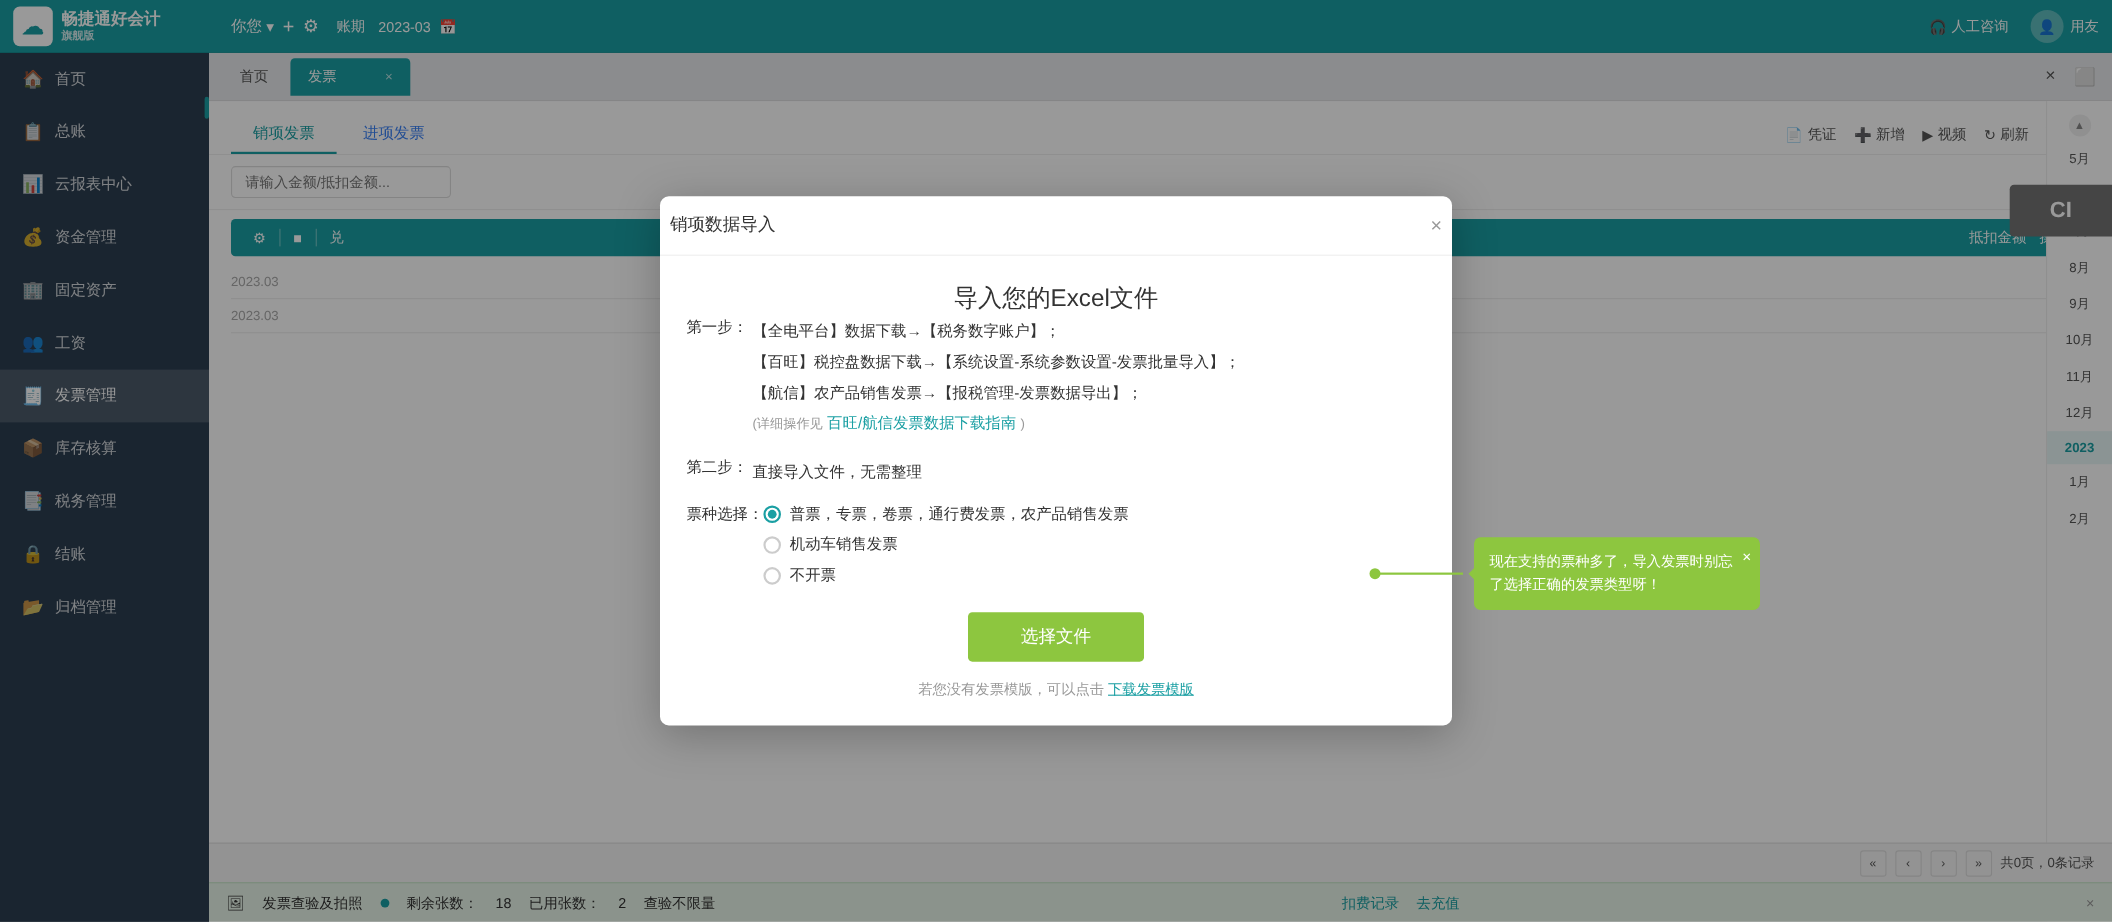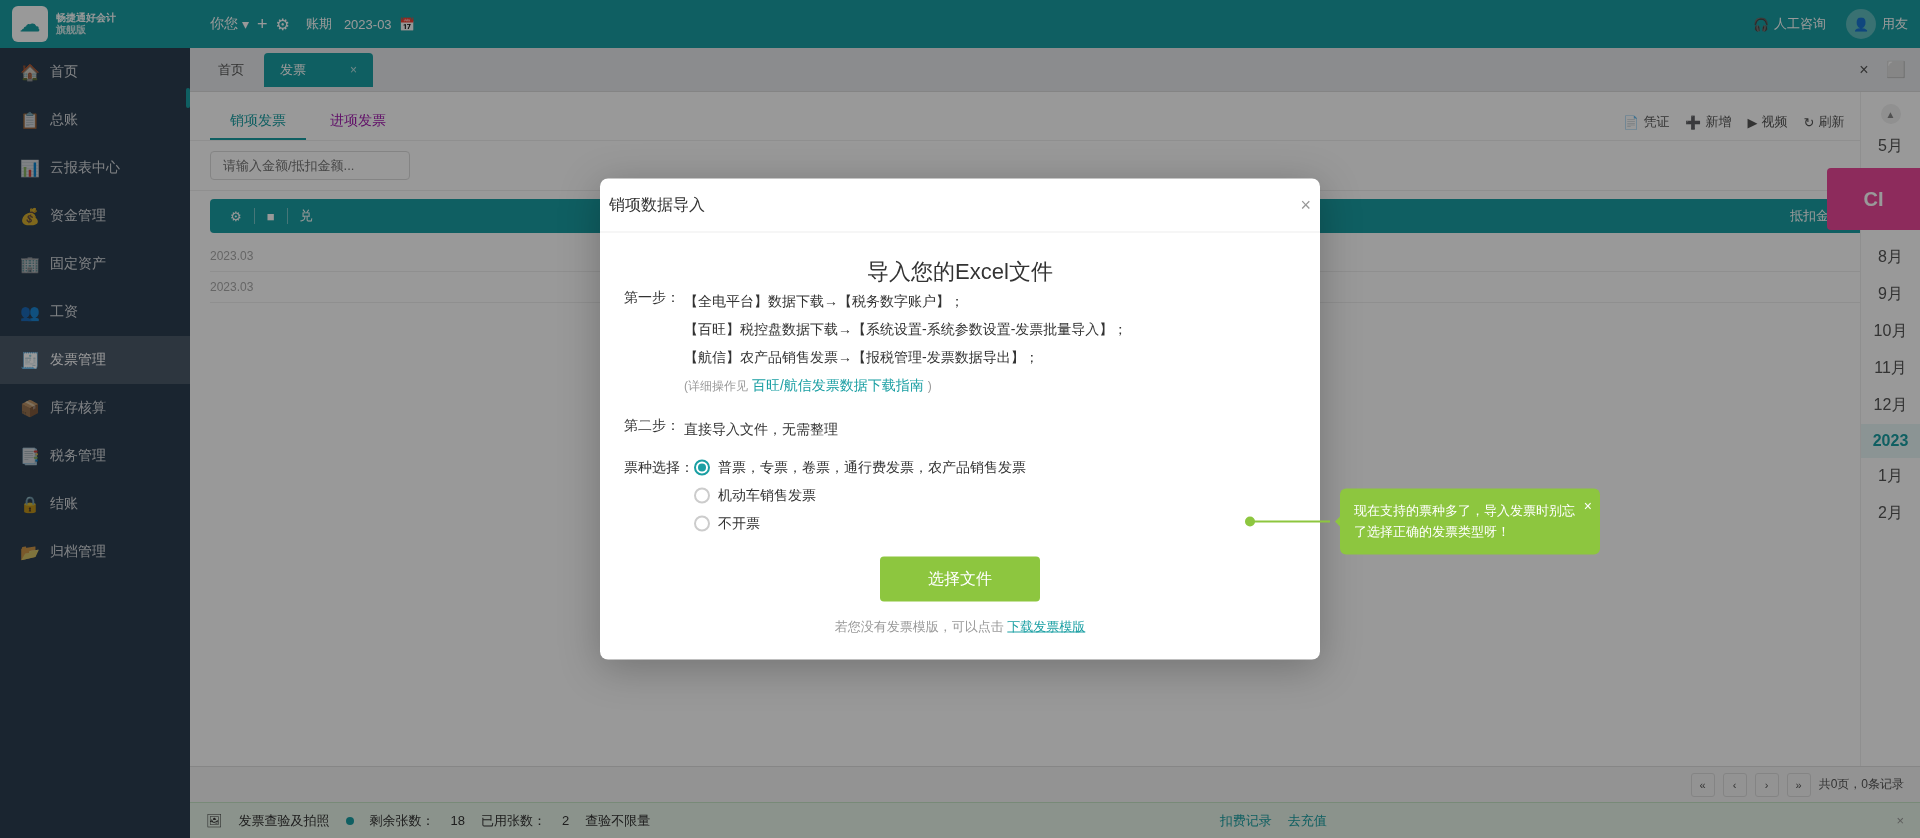--- a/index.html
+++ b/index.html
@@ -21,7 +21,7 @@
       color: #1a9fa3; font-size: 20px;
     }
     .logo-text { display: flex; flex-direction: column; line-height: 1.2; }
-    .logo-main { font-size: 10px; }
+    .logo-main { font-size: 15px; }
     .logo-sub { font-size: 10px; color: rgba(255,255,255,0.8); }
     .top-nav { flex: 1; display: flex; align-items: center; gap: 8px; padding-left: 8px; }
     .company-selector {

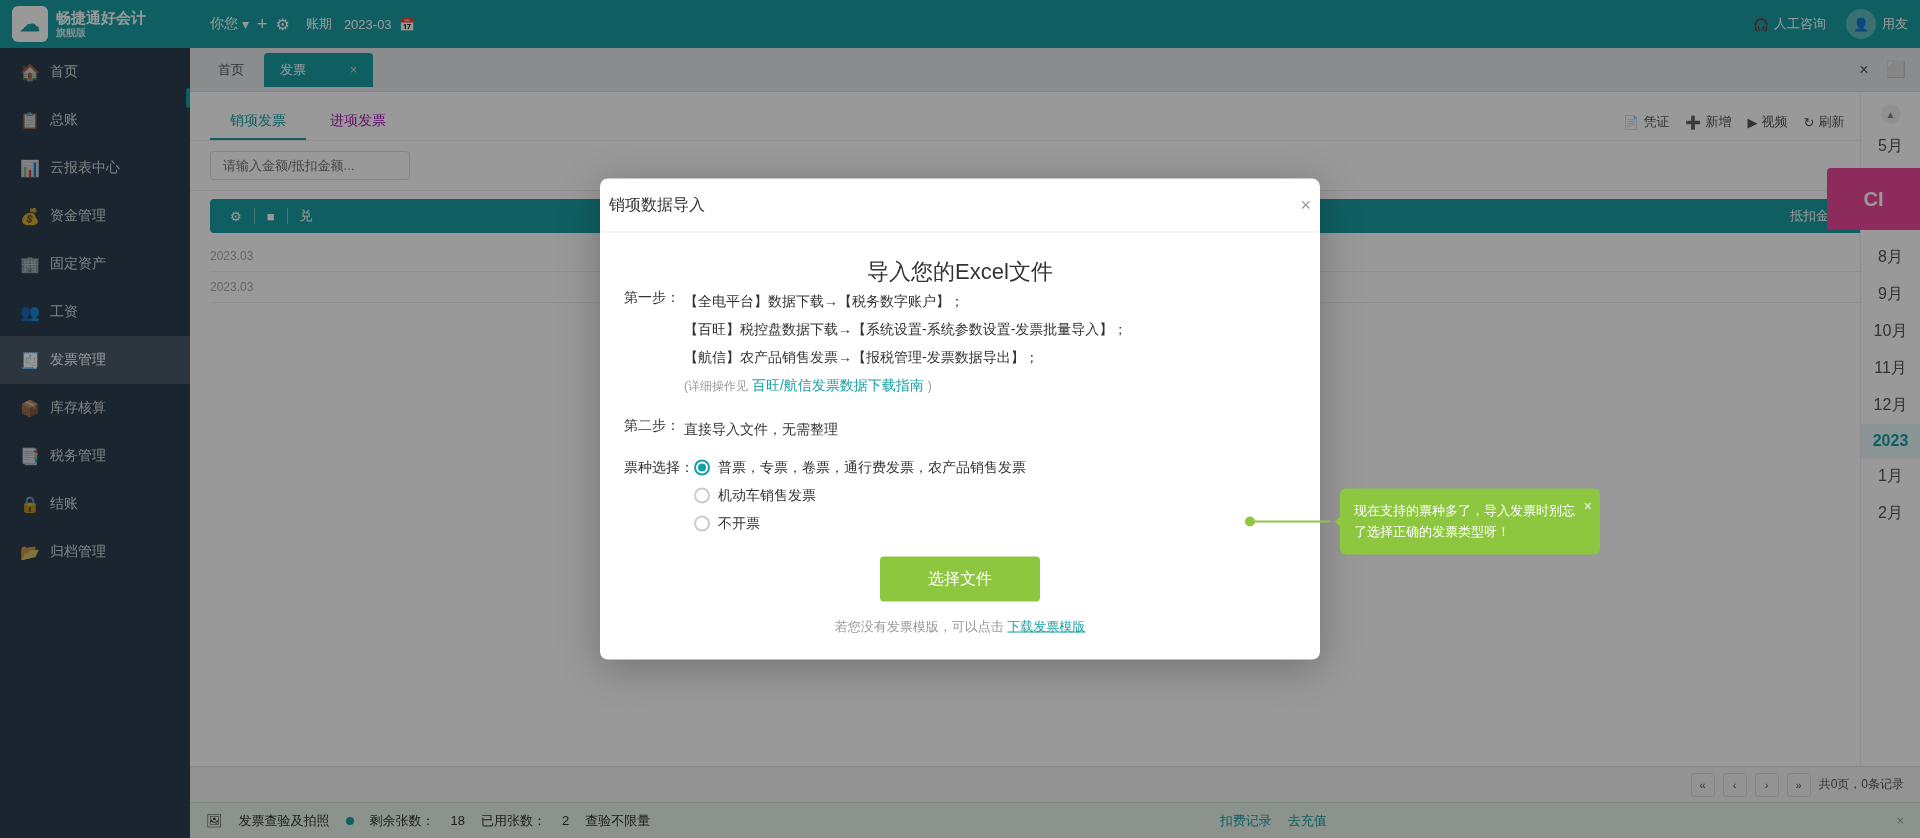--- a/index.html
+++ b/index.html
@@ -78,7 +78,7 @@
       border-bottom: 1px solid #eee;
     }
     .inv-tab {
-      padding: 8px 20px; font-size: 14px; cursor: pointer; color: #a21caf;
+      padding: 8px 20px; font-size: 14px; cursor: pointer; color: #3b82f6;
       border-bottom: 2px solid transparent;
     }
     .inv-tab.active { color: #1a9fa3; border-bottom: 2px solid #1a9fa3; font-weight: 500; }

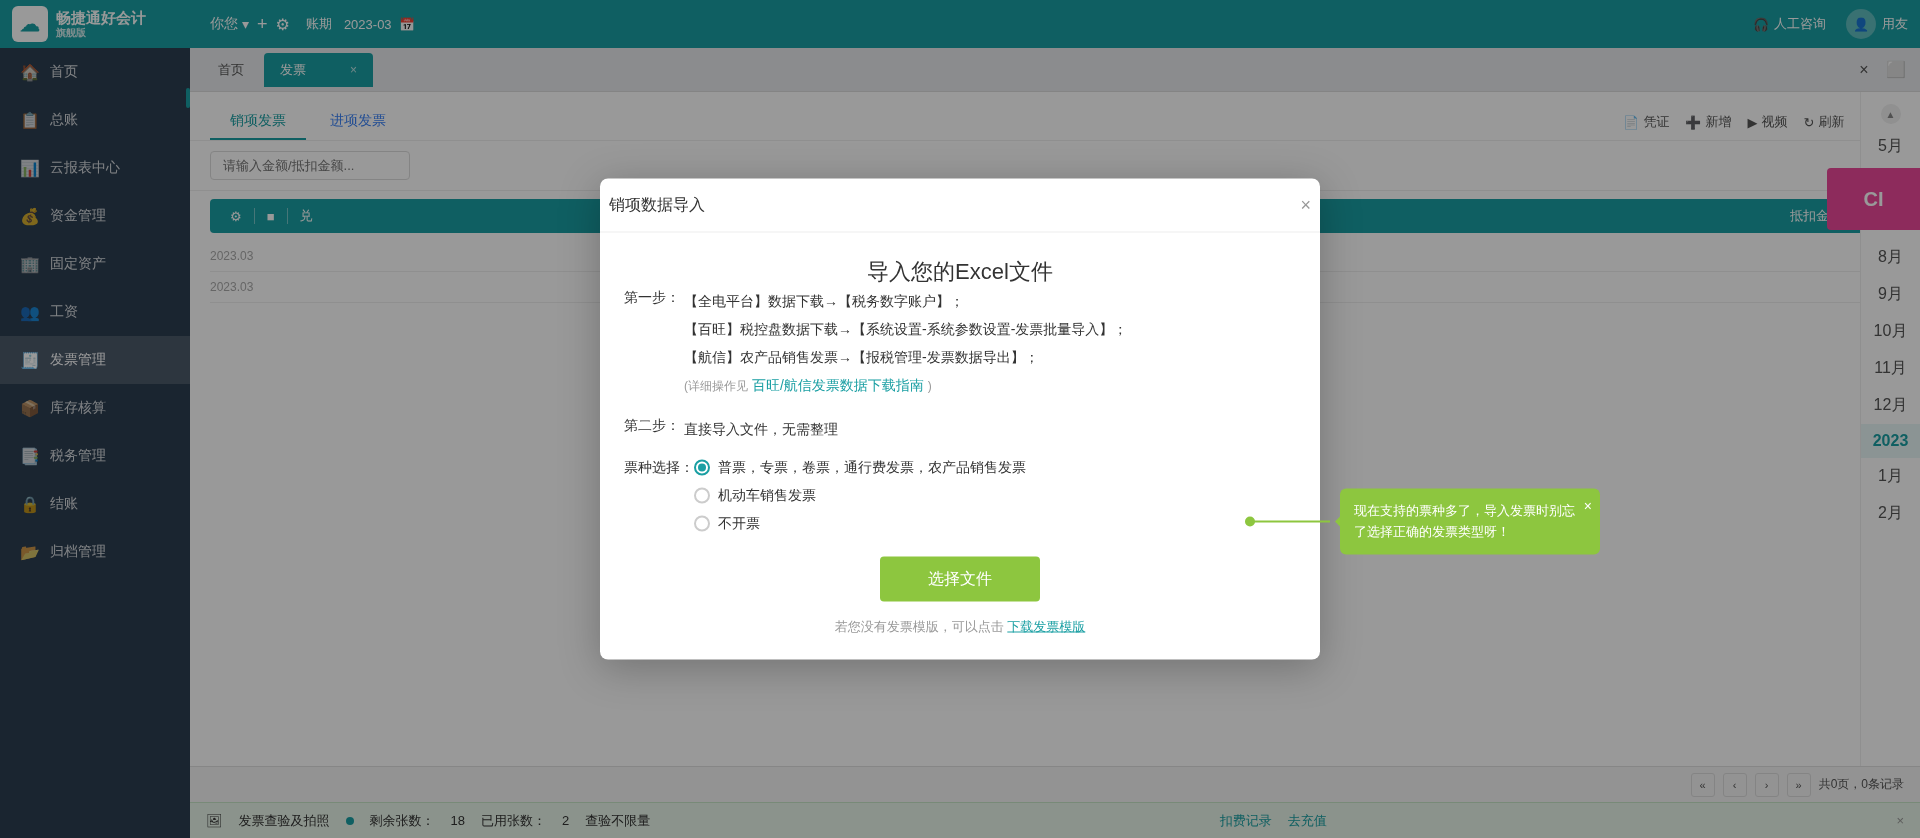--- a/index.html
+++ b/index.html
@@ -112,7 +112,7 @@
       display: flex; flex-direction: column; align-items: center; padding-top: 8px;
     }
     .month-item {
-      padding: 8px 4px; font-size: 16px; color: #555; cursor: pointer; text-align: center;
+      padding: 8px 4px; font-size: 12px; color: #555; cursor: pointer; text-align: center;
     }
     .month-item.highlight { color: #1a9fa3; font-weight: bold; background: #e8f7f7; width: 100%; }
 

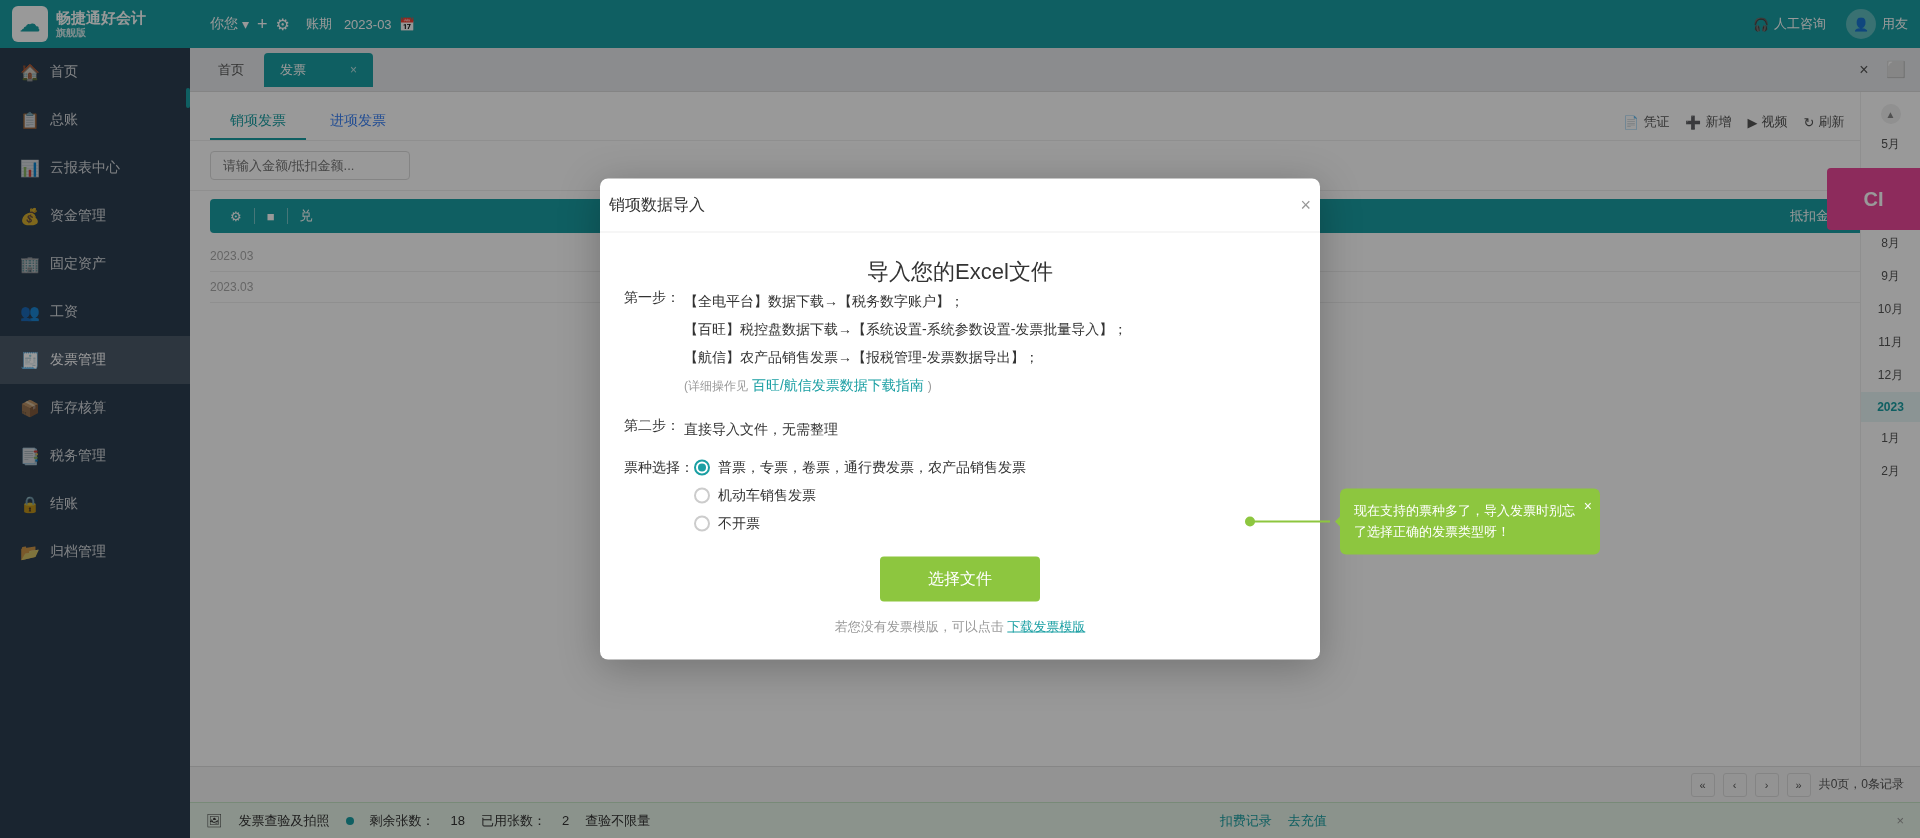--- a/index.html
+++ b/index.html
@@ -214,8 +214,8 @@
     
     .ci-badge {
       position: fixed; right: 0; top: 168px;
-      background: #ec4899; color: white; font-size: 20px; font-weight: bold;
-      width: 93px; height: 62px; display: flex; align-items: center; justify-content: center;
+      background: #737373; color: white; font-size: 20px; font-weight: bold;
+      width: 93px; height: 47px; display: flex; align-items: center; justify-content: center;
       z-index: 50; border-radius: 4px 0 0 4px;
     }
   </style>

